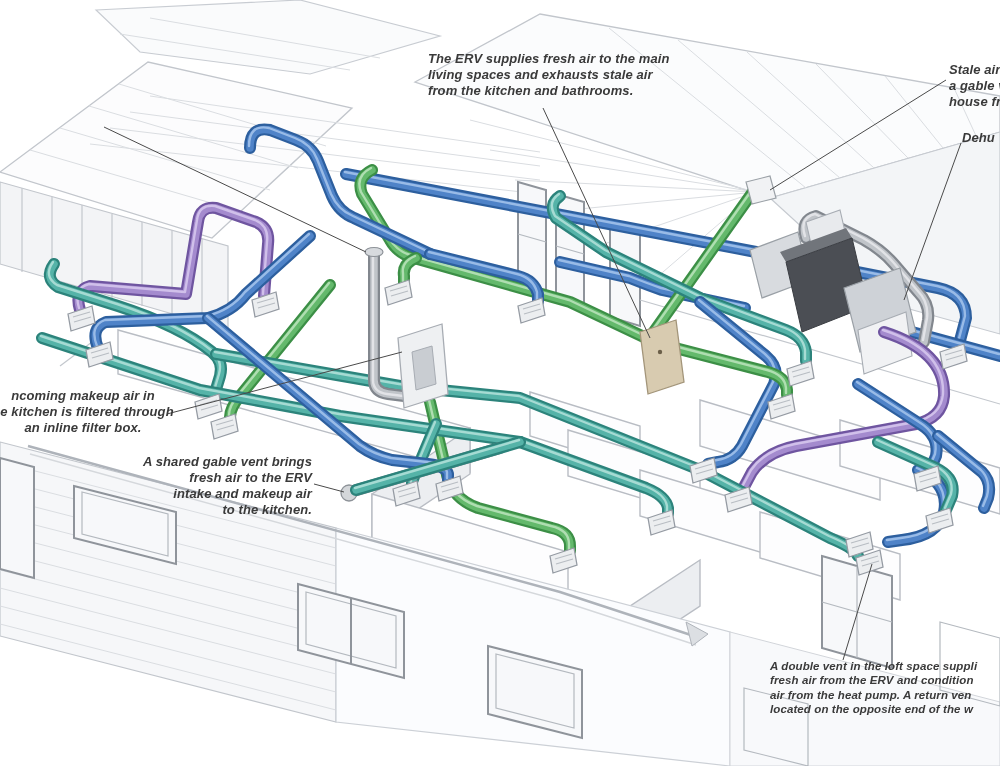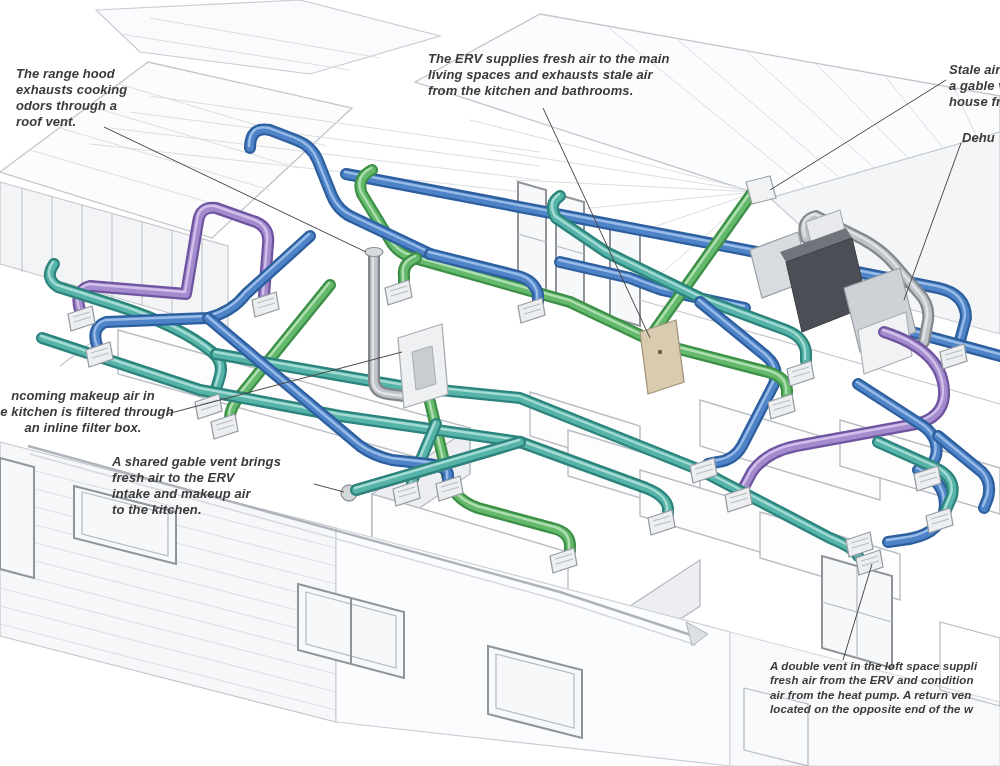--- a/index.html
+++ b/index.html
@@ -383,10 +383,6 @@
   </g>
 </svg>
 
-  <div class="ann" style="left:16px;top:66px;width:120px;">The range hood
-exhausts cooking
-odors through a
-roof vent.</div>
 
   <div class="ann" style="left:428px;top:51px;width:250px;">The ERV supplies fresh air to the main
 living spaces and exhausts stale air

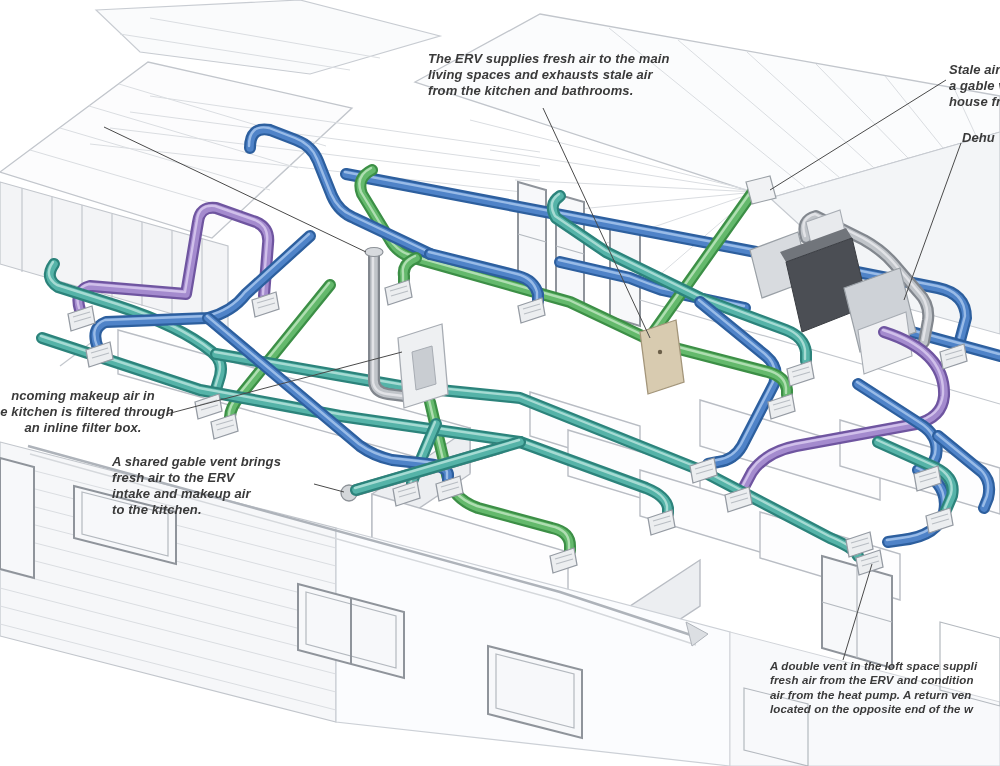--- a/index.html
+++ b/index.html
@@ -9,7 +9,7 @@
   .ann{position:absolute;font-style:italic;font-weight:700;font-size:13px;line-height:1.24;
        color:#3a3a3a;white-space:pre-line;letter-spacing:.1px;}
   .ann.center{text-align:center;}
-  .ann.right{}
+  .ann.right{text-align:right;}
   
   .o,.i,.h{fill:none;stroke-linecap:round;stroke-linejoin:round;}
   .o{stroke-width:12;}

